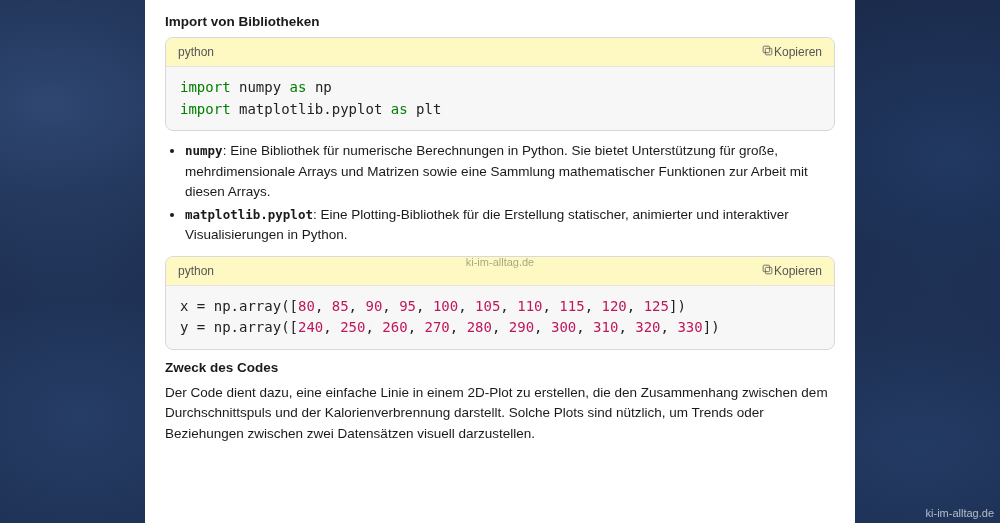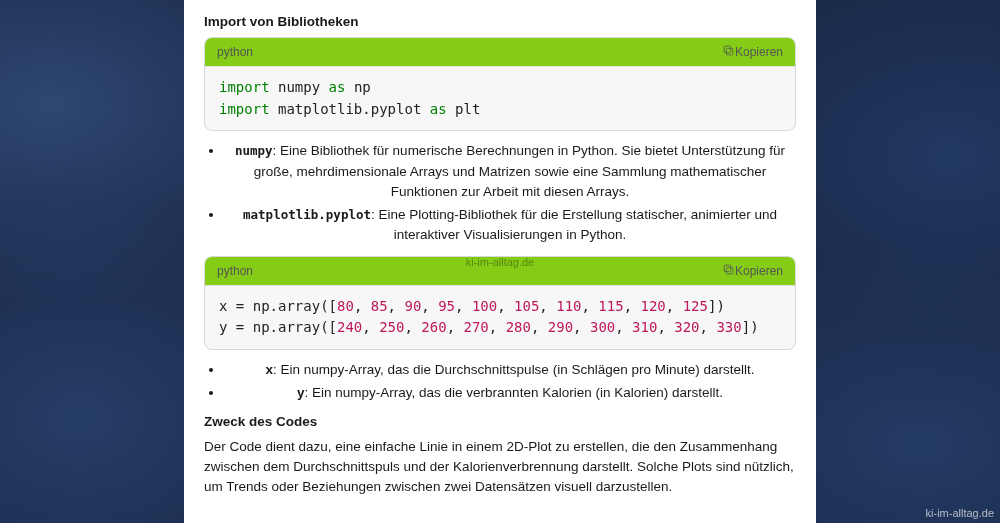--- a/index.html
+++ b/index.html
@@ -20,7 +20,7 @@
   }
   .page {
     background: #fff;
-    width: 632px;
+    width: 710px;
     margin: 0 auto;
     height: 523px;
     padding: 8px 20px 8px 20px;

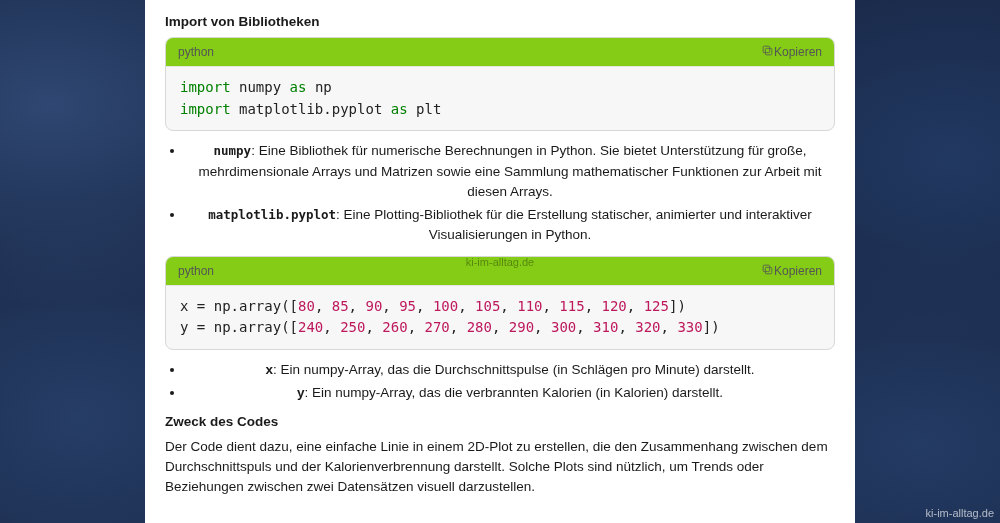--- a/index.html
+++ b/index.html
@@ -47,7 +47,7 @@
     font-size: 12px;
     color: #555;
     border-bottom: 1px solid #e4e4e4;
-    background: #84cc16;
+    background: #fef9c3;
   }
   .copybtn {
     display: flex;

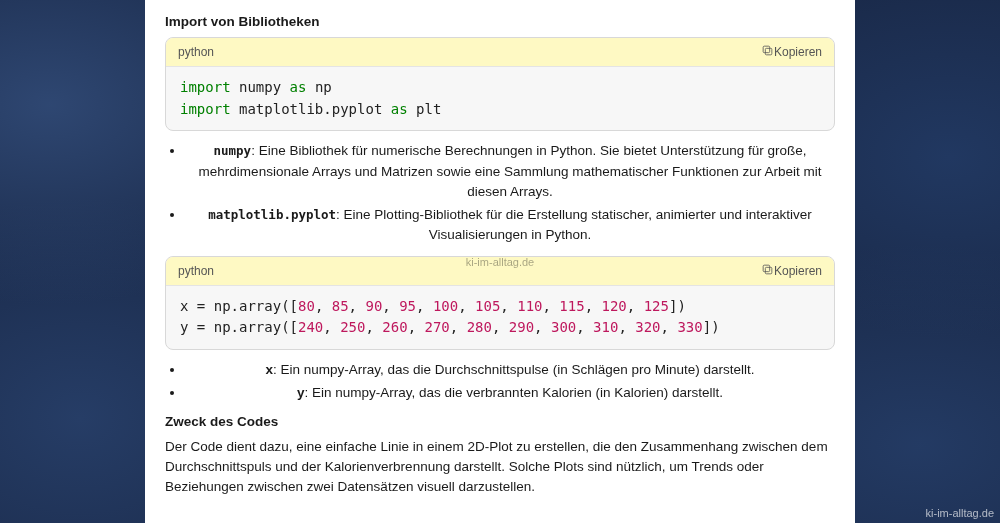--- a/index.html
+++ b/index.html
@@ -68,7 +68,7 @@
     overflow-x: auto;
   }
   ul { margin: 6px 0 10px 0; padding-left: 20px; }
-  li { margin: 3px 0; line-height: 1.5; text-align: center; }
+  li { margin: 3px 0; line-height: 1.5; }
   li strong, li b { font-weight: 700; }
   .mono { font-family: "SFMono-Regular", Menlo, Consolas, monospace; font-weight: 700; font-size: 12.5px; }
   p { margin: 6px 0 24px 0; line-height: 1.5; }

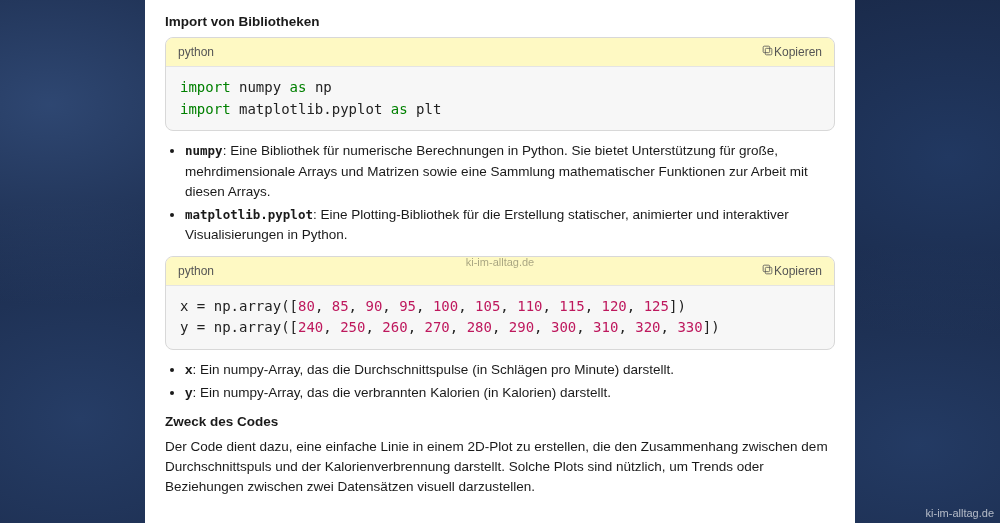--- a/index.html
+++ b/index.html
@@ -140,10 +140,6 @@
 </span><span class="k-black">y = np.array([</span><span class="k-blue">240</span><span class="k-black">, </span><span class="k-blue">250</span><span class="k-black">, </span><span class="k-blue">260</span><span class="k-black">, </span><span class="k-blue">270</span><span class="k-black">, </span><span class="k-blue">280</span><span class="k-black">, </span><span class="k-blue">290</span><span class="k-black">, </span><span class="k-blue">300</span><span class="k-black">, </span><span class="k-blue">310</span><span class="k-black">, </span><span class="k-blue">320</span><span class="k-black">, </span><span class="k-blue">330</span><span class="k-black">])</span></pre>
   </div>
 
-  <ul>
-    <li><b>x</b><span>: Ein numpy-Array, das die Durchschnittspulse (in Schlägen pro Minute) darstellt.</span></li>
-    <li><b>y</b><span>: Ein numpy-Array, das die verbrannten Kalorien (in Kalorien) darstellt.</span></li>
-  </ul>
 
   <h3>Zweck des Codes</h3>
   <p>Der Code dient dazu, eine einfache Linie in einem 2D-Plot zu erstellen, die den Zusammenhang zwischen dem Durchschnittspuls und der Kalorienverbrennung darstellt. Solche Plots sind nützlich, um Trends oder Beziehungen zwischen zwei Datensätzen visuell darzustellen.</p>

